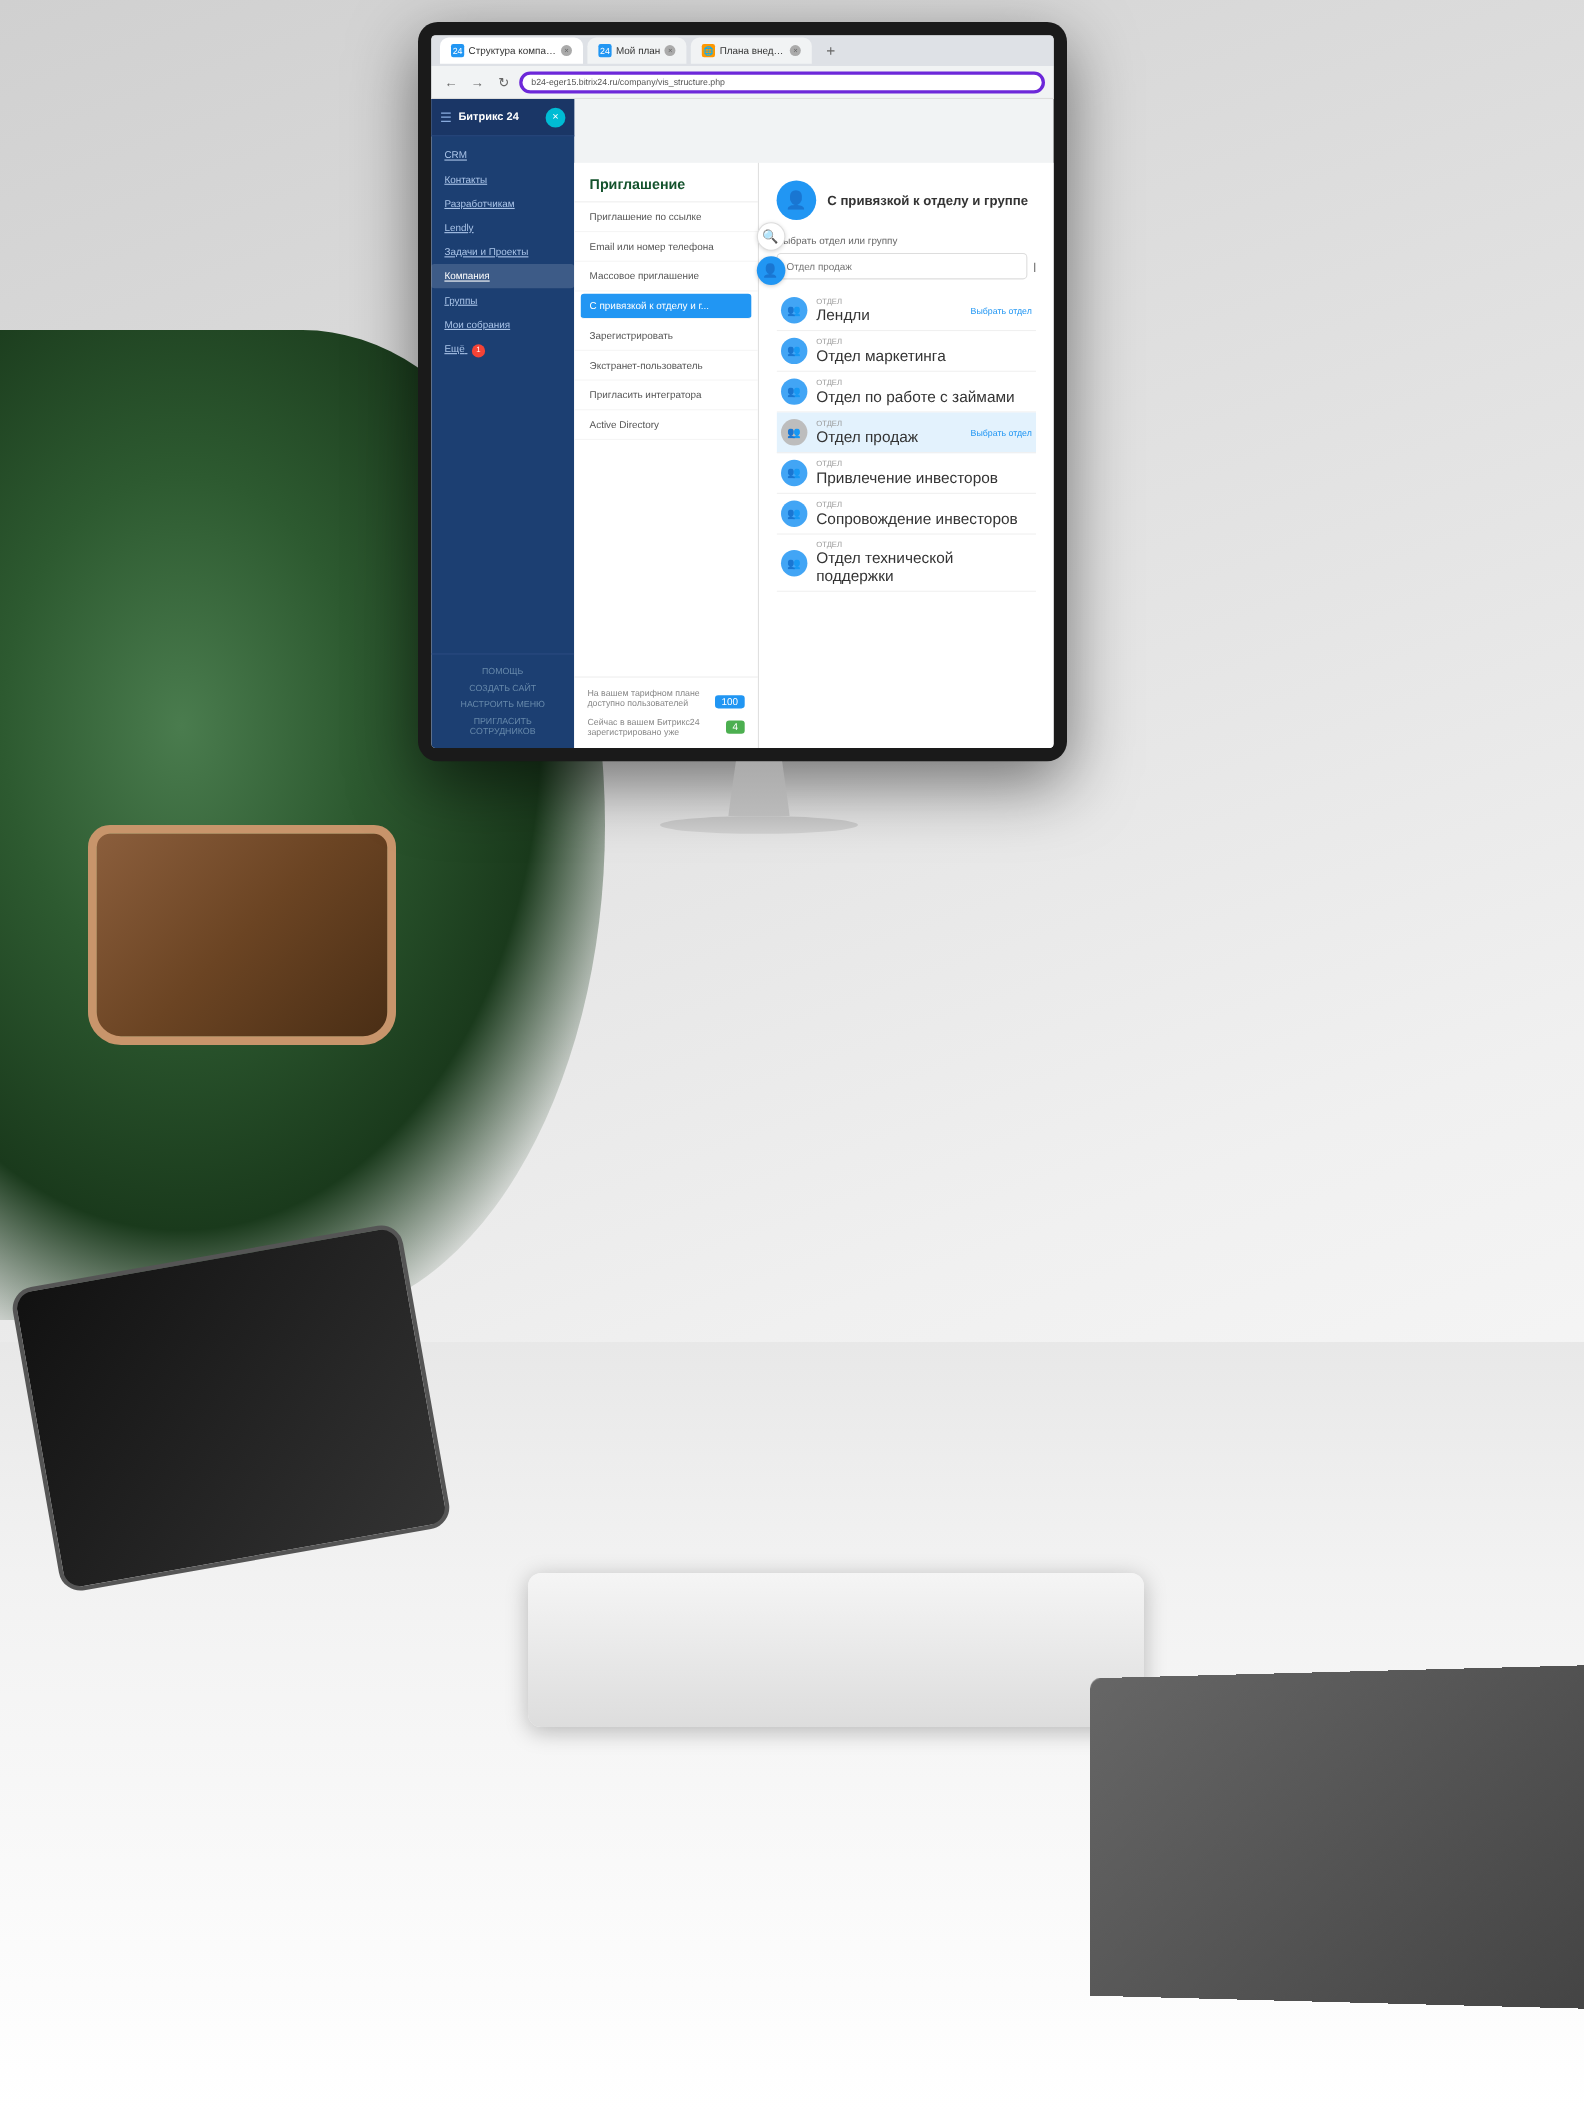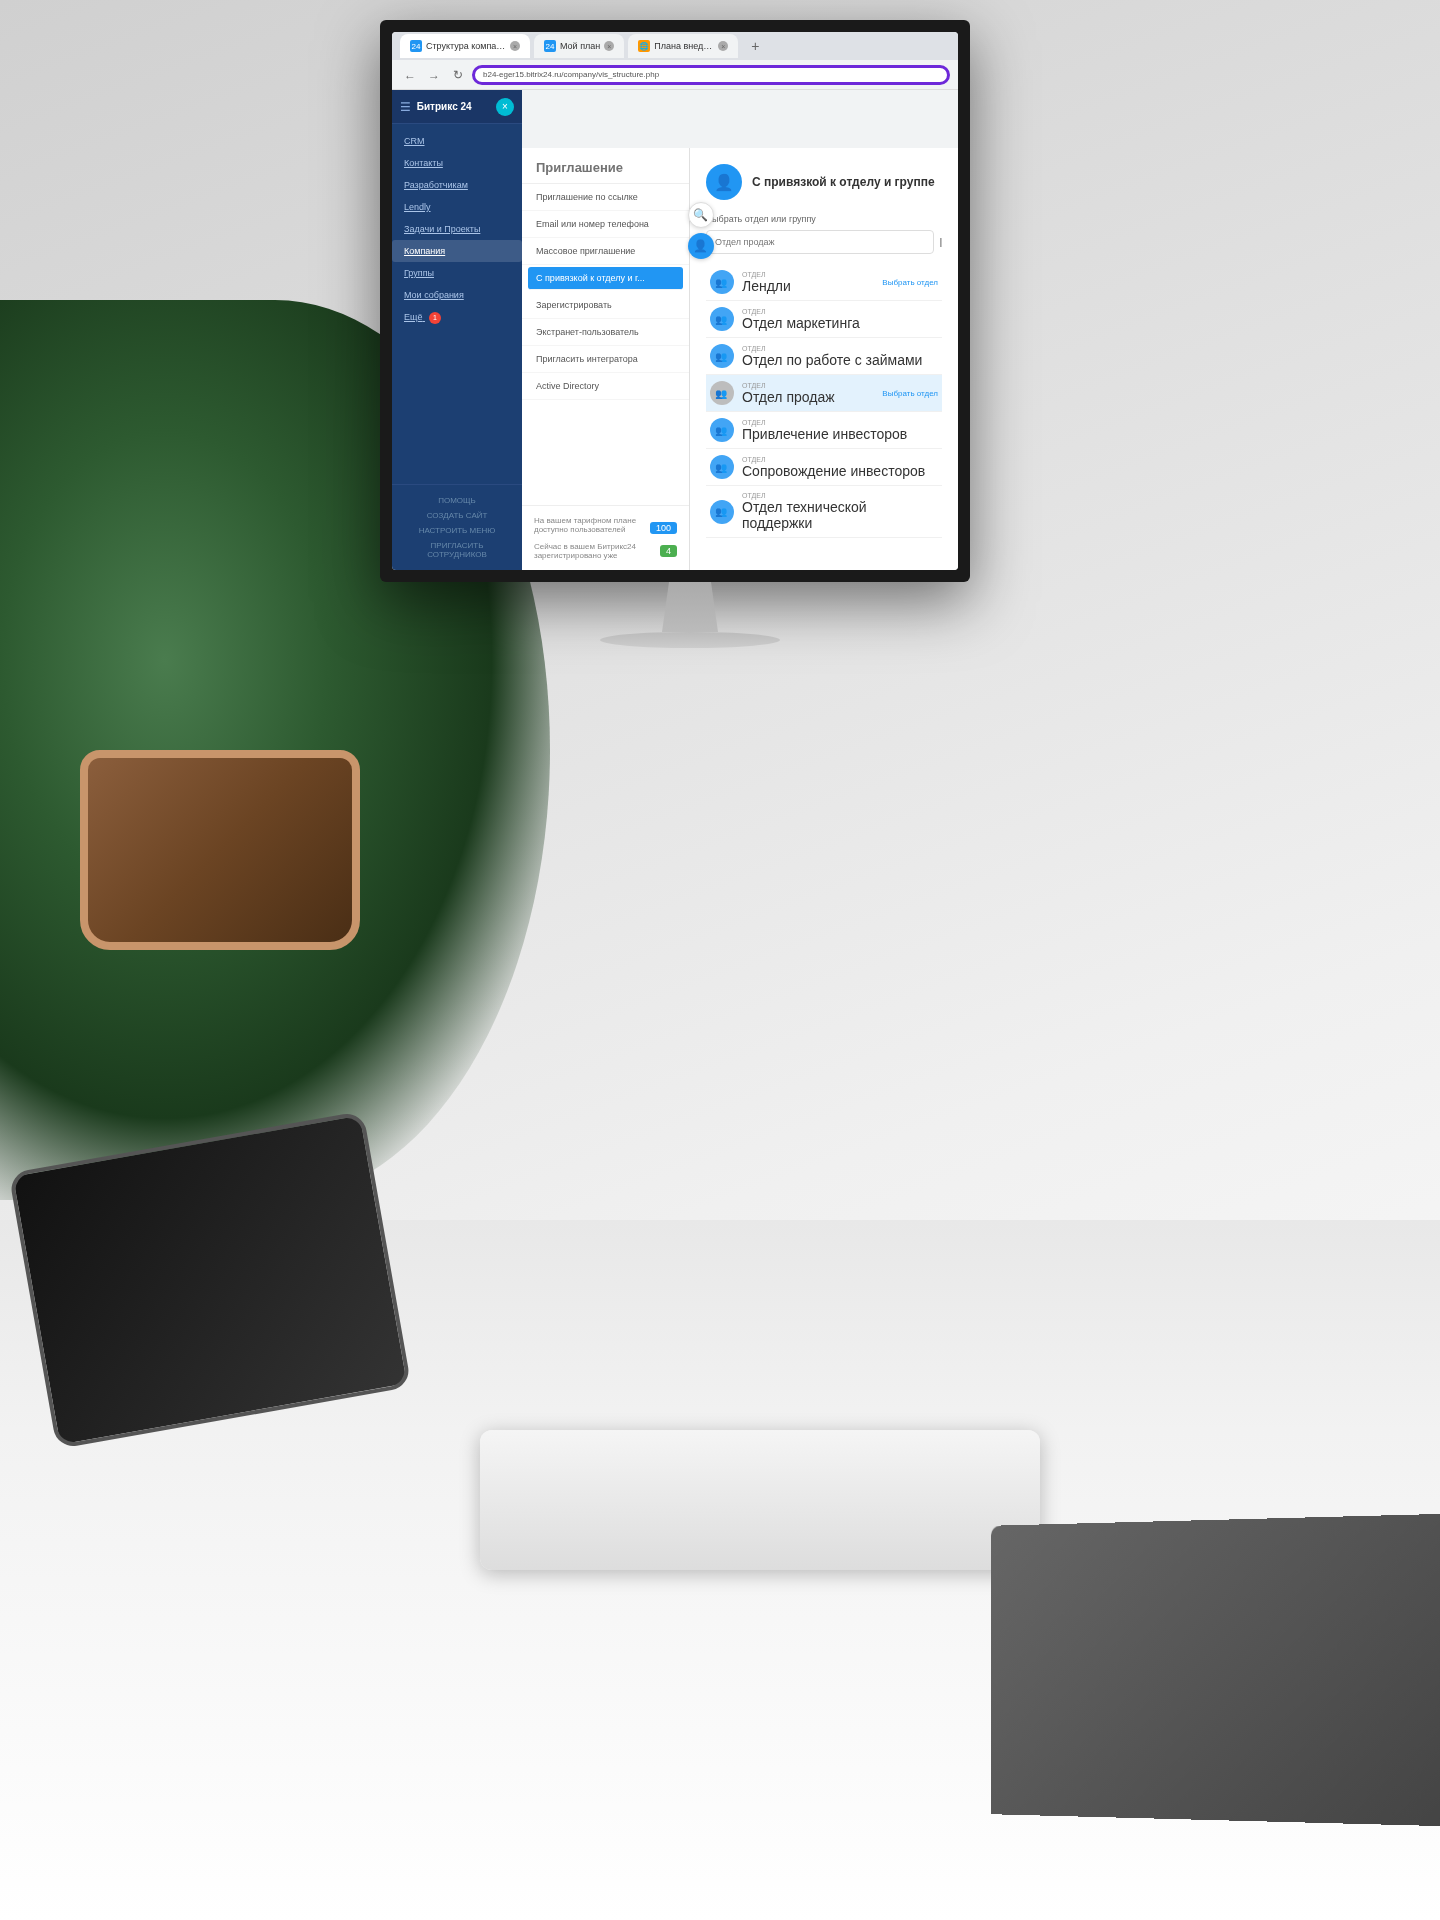--- a/index.html
+++ b/index.html
@@ -68,9 +68,9 @@
 
     .monitor-screen-outer {
       width: 590px;
-      height: 562px;
+      height: 672px;
       background: #1a1a1a;
-      border-radius: 6px;
+      border-radius: 18px;
       padding: 12px;
       box-shadow: 0 20px 60px rgba(0,0,0,0.5);
     }

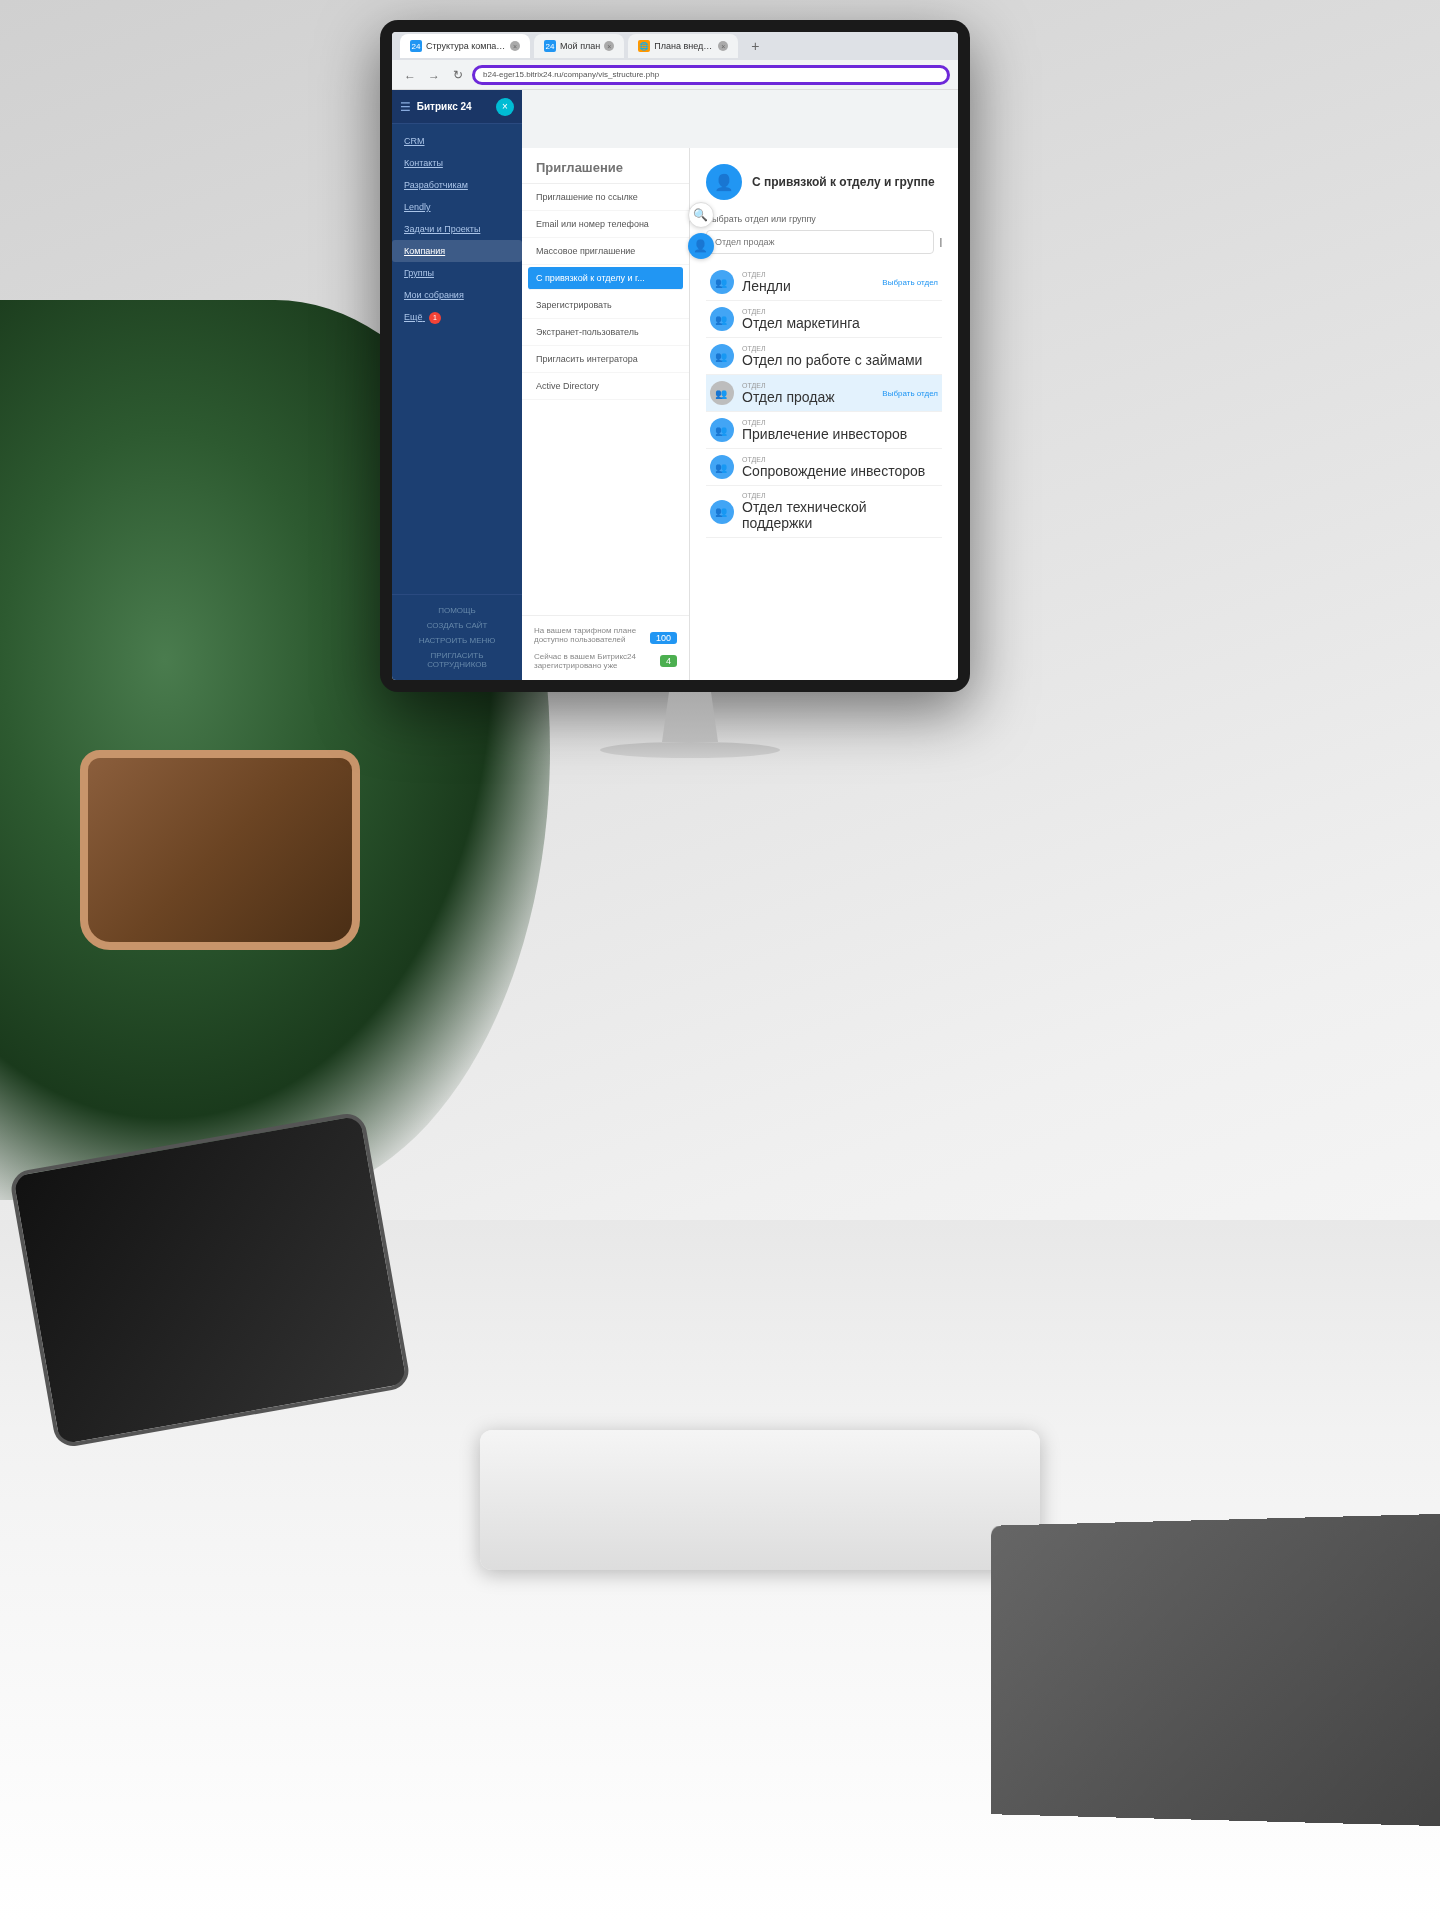--- a/index.html
+++ b/index.html
@@ -301,7 +301,7 @@
     .invitation-title {
       font-size: 13px;
       font-weight: bold;
-      color: #737373;
+      color: #14532d;
       padding: 12px 14px 8px;
       border-bottom: 1px solid #eee;
     }

